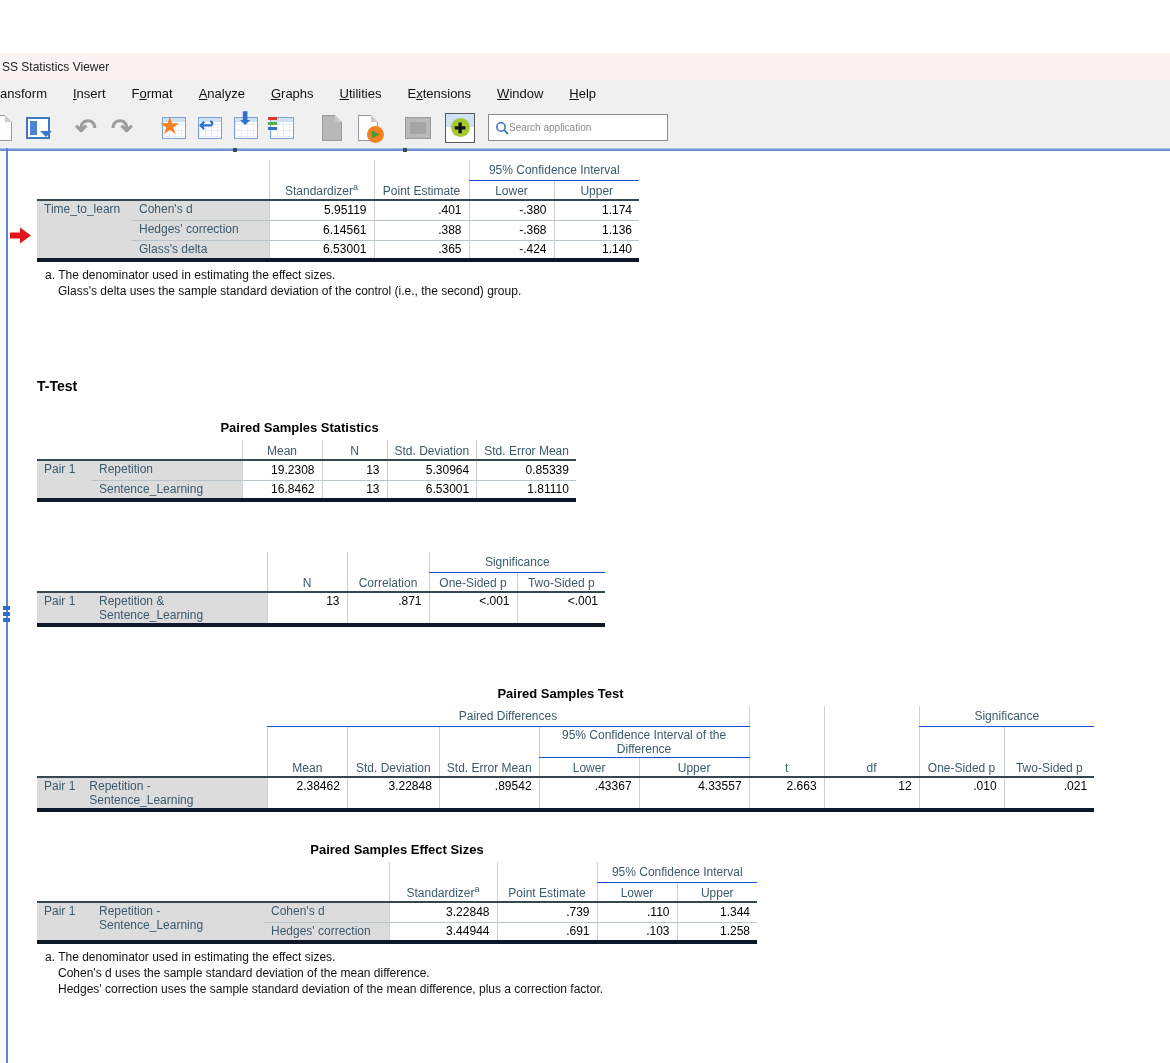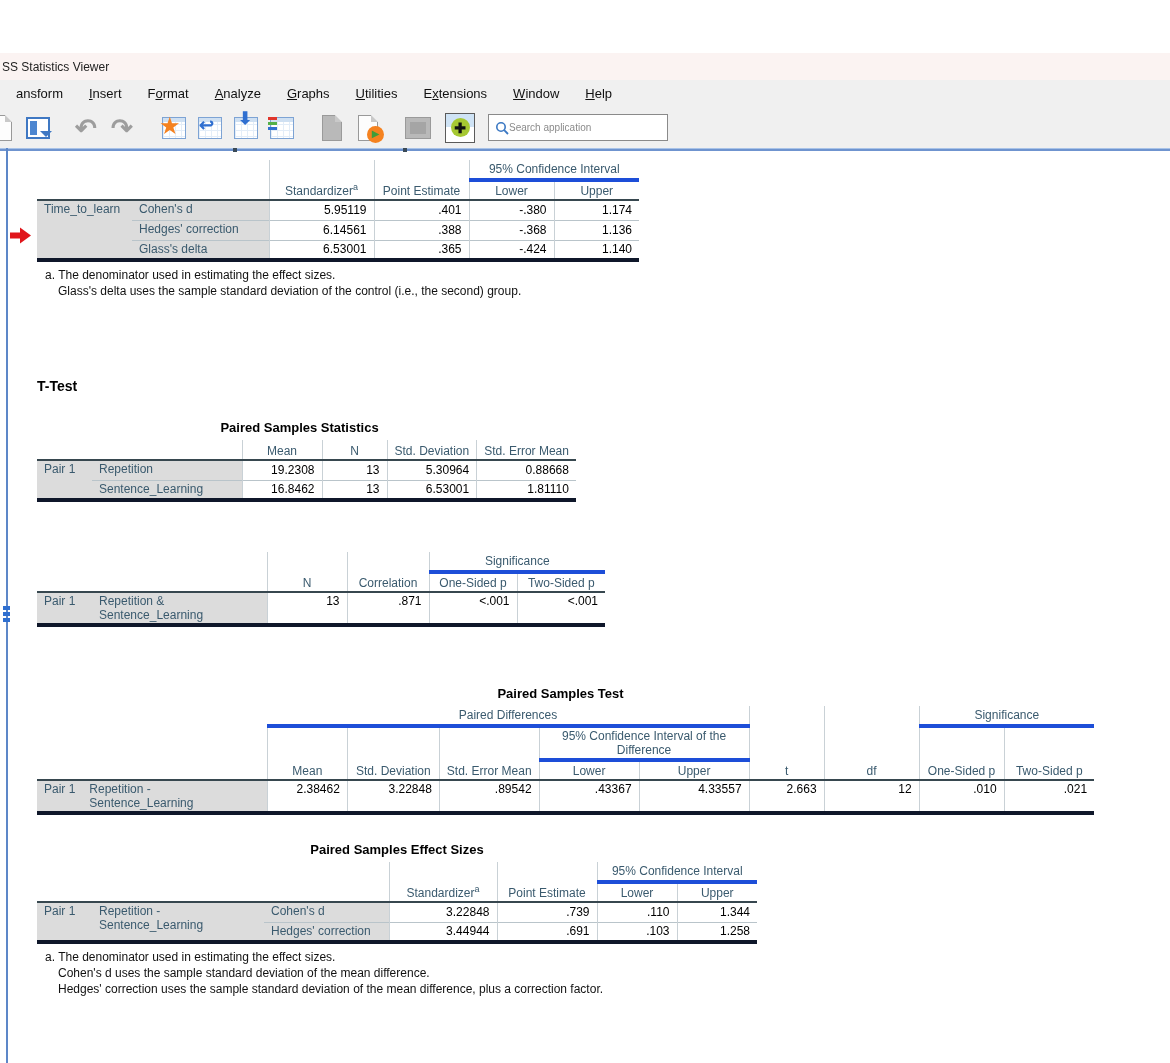--- a/index.html
+++ b/index.html
@@ -13,7 +13,7 @@
   .menubar     { position:absolute; left:0; top:80px; width:1170px; height:27px; background:#f0f0f0;
                  display:flex; align-items:center; font-size:13px; color:#111; }
   .menu-item   { padding:0 13px; height:100%; display:flex; align-items:center; cursor:default; }
-  .menu-item:first-child { padding-left:16px; }
+  .menu-item:first-child { padding-left:0; }
   .mk          { text-decoration:underline; }
   .toolbar     { position:absolute; left:0; top:107px; width:1170px; height:41px; background:#f0f0f0;
                  display:flex; align-items:center; }

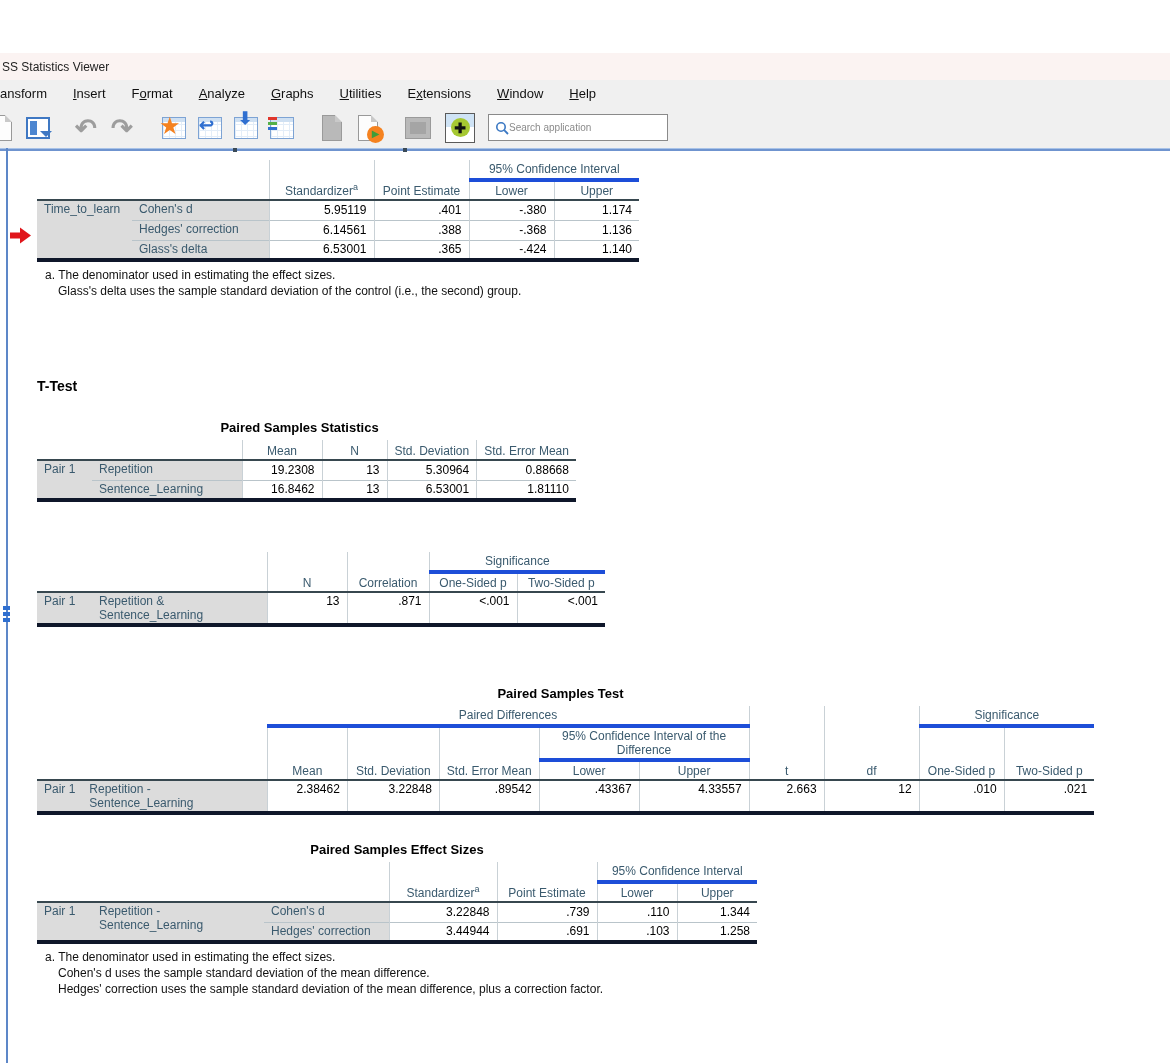--- a/index.html
+++ b/index.html
@@ -60,7 +60,7 @@
   table        { border-collapse:collapse; table-layout:fixed; font-size:12px; }
   td,th        { padding:1px 7px; height:20px; font-weight:normal; white-space:nowrap; overflow:hidden; }
   .hdr         { color:#3a5a6e; text-align:center; vertical-align:bottom;margin-top:40px; }
-  .hdr-span    { color:#3a5a6e; text-align:center; border-bottom:4px solid #1d4ed8; }
+  .hdr-span    { color:#3a5a6e; text-align:center; border-bottom:1px solid #1d4ed8; }
   .num         { text-align:right; color:#000; }
   .lbl         { background:#dcdcdc; color:#3a5a6e; text-align:left; vertical-align:top; }
   .vline       { border-left:1px solid #c9d1d6; }

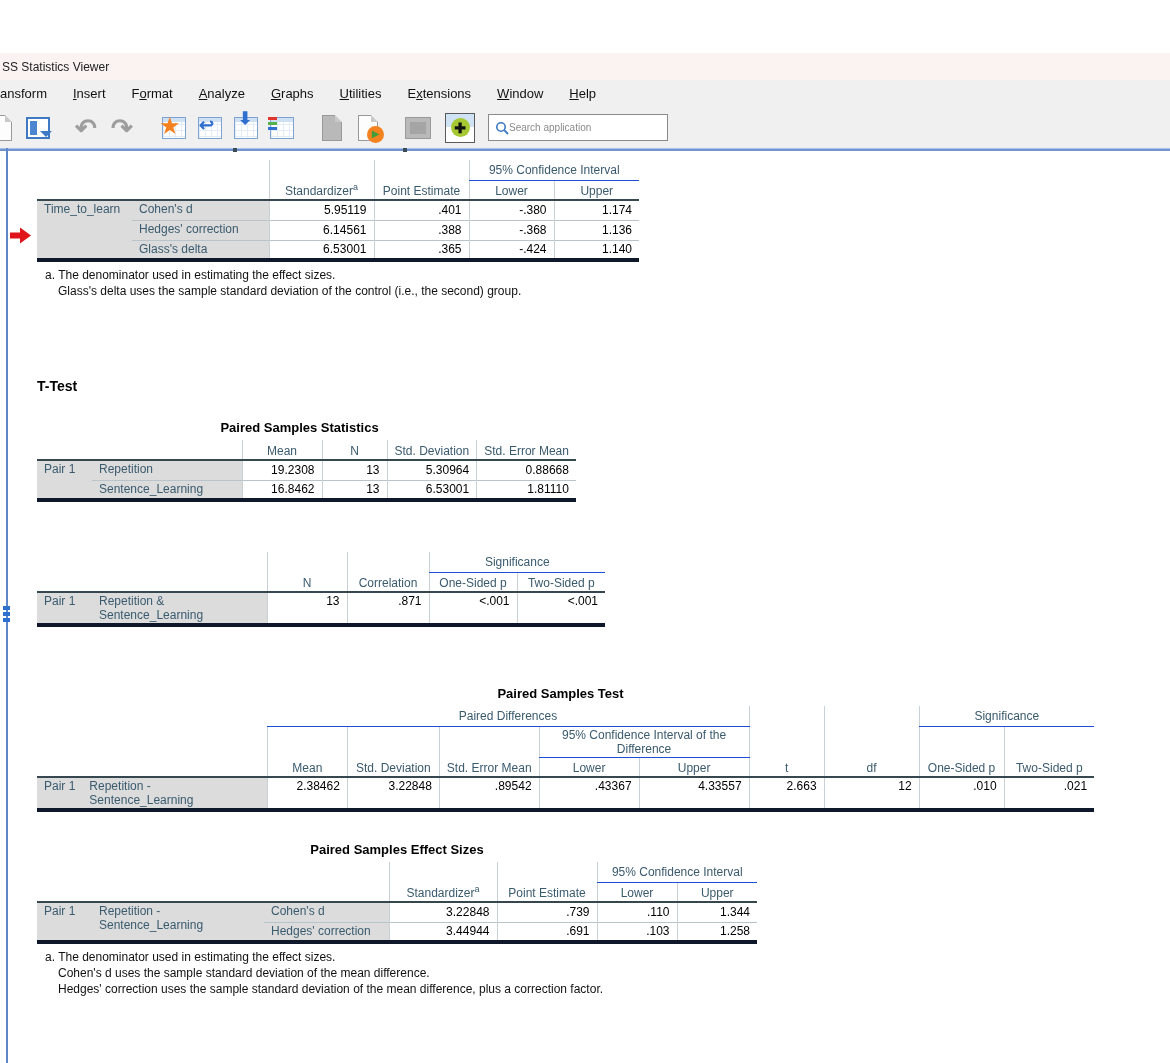--- a/index.html
+++ b/index.html
@@ -276,7 +276,7 @@
         <td class="num vline">19.2308</td>
         <td class="num vline">13</td>
         <td class="num vline">5.30964</td>
-        <td class="num vline">0.88668</td>
+        <td class="num vline">0.85339</td>
       </tr>
       <tr class="tbl-bottom">
         <td class="lbl row-sep">Sentence_Learning</td>

